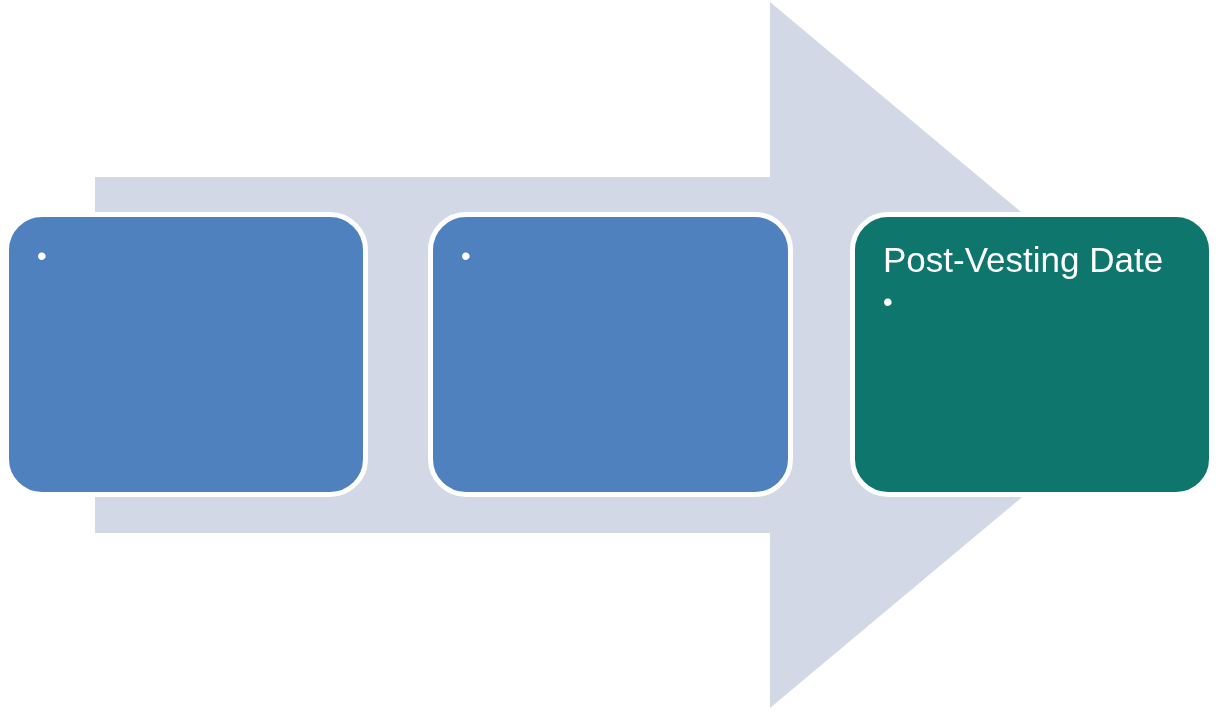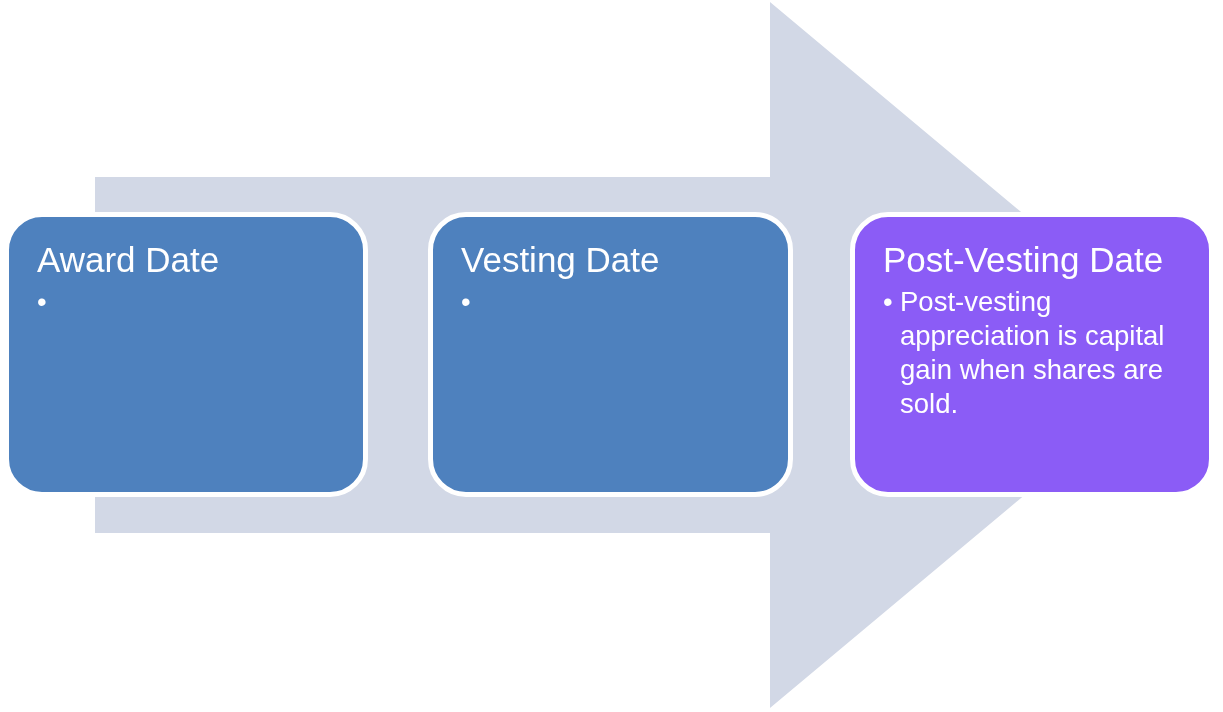--- a/index.html
+++ b/index.html
@@ -89,7 +89,6 @@
   </svg>
 
   <div class="stage-box" id="box-1" style="background: rgb(78, 129, 190); border-color: rgb(255, 255, 255);">
-    <div class="box-title">Award Date</div>
     <ul class="box-bullets">
       <li>
         <span class="bullet-dot">•</span>

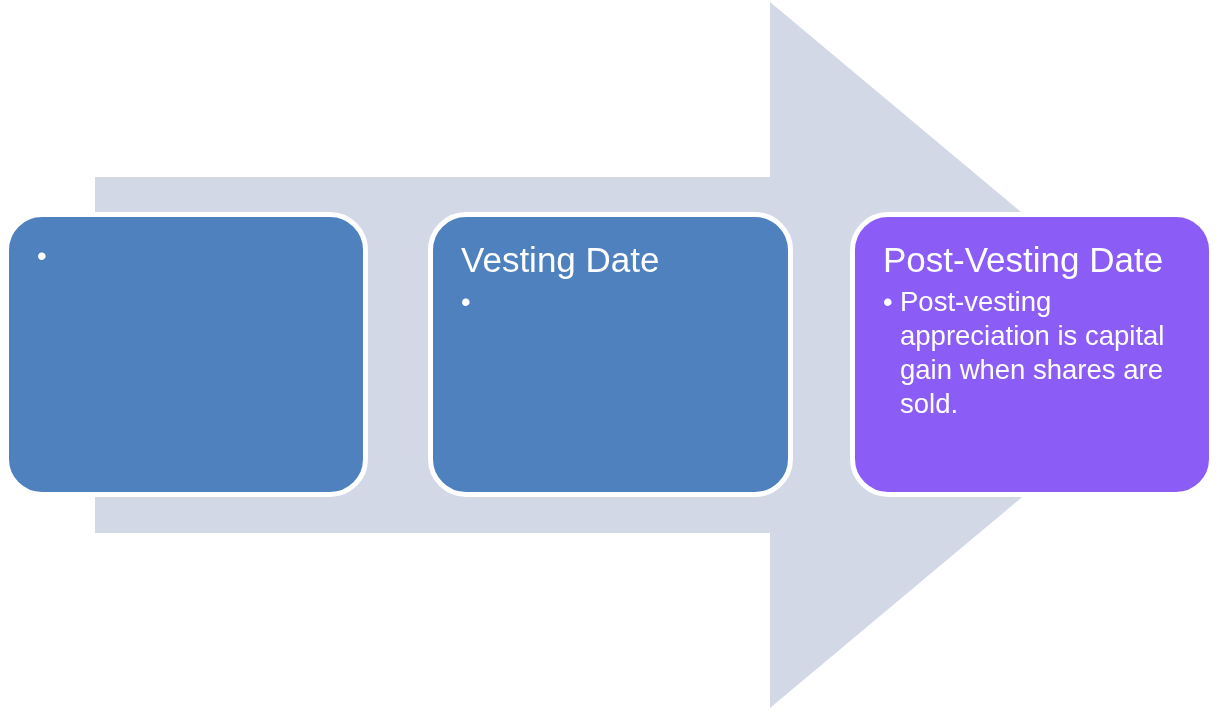--- a/index.html
+++ b/index.html
@@ -97,7 +97,6 @@
   </div>
 
   <div class="stage-box" id="box-2" style="background: rgb(78, 129, 190); border-color: rgb(255, 255, 255);">
-    <div class="box-title">Vesting Date</div>
     <ul class="box-bullets">
       <li>
         <span class="bullet-dot">•</span>

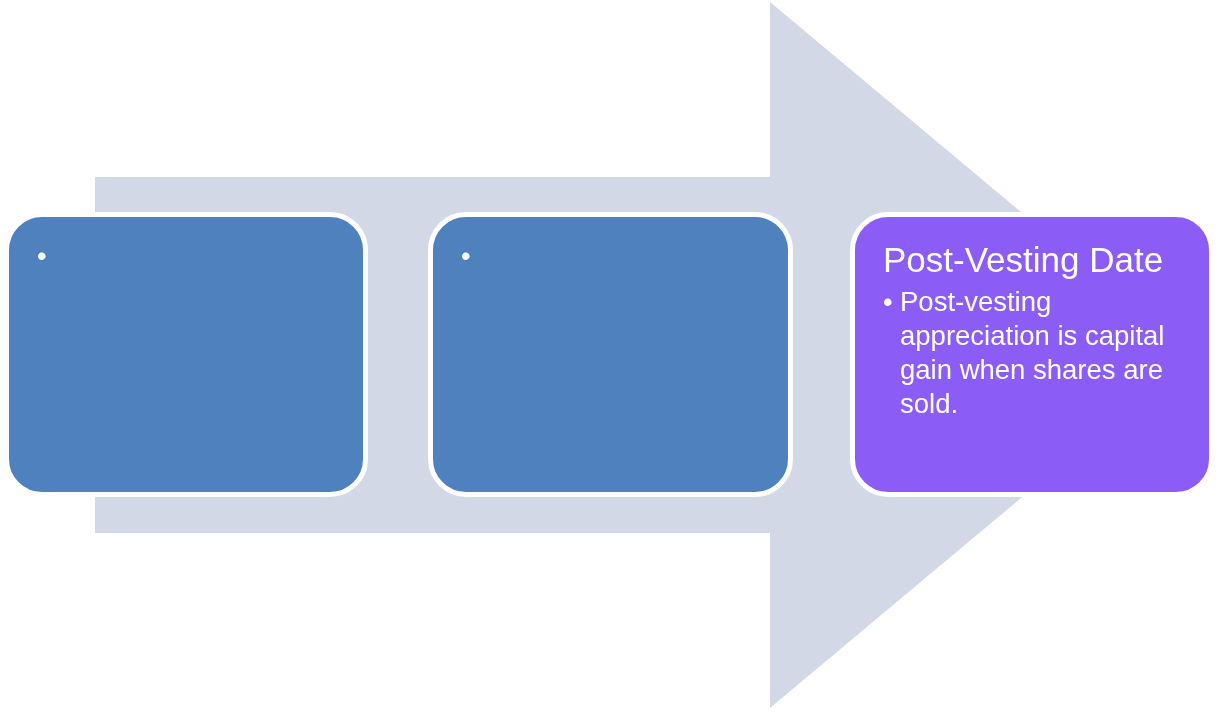--- a/index.html
+++ b/index.html
@@ -104,7 +104,7 @@
     </ul>
   </div>
 
-  <div class="stage-box" id="box-3" style="background: #8b5cf6; border-color: rgb(255, 255, 255);">
+  <div class="stage-box" id="box-3" style="background: #0f766e; border-color: rgb(255, 255, 255);">
     <div class="box-title">Post-Vesting Date</div>
     <ul class="box-bullets">
       <li>

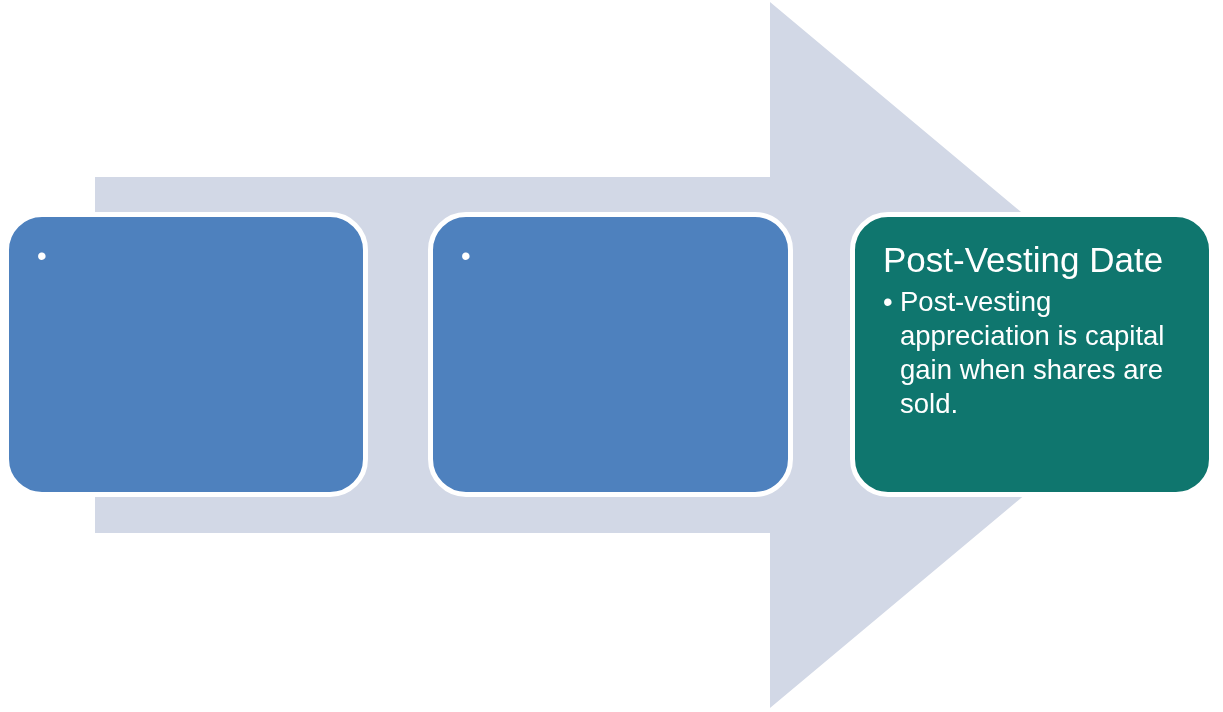--- a/index.html
+++ b/index.html
@@ -109,7 +109,6 @@
     <ul class="box-bullets">
       <li>
         <span class="bullet-dot">•</span>
-        <span>Post-vesting appreciation is capital gain when shares are sold.</span>
       </li>
     </ul>
   </div>

